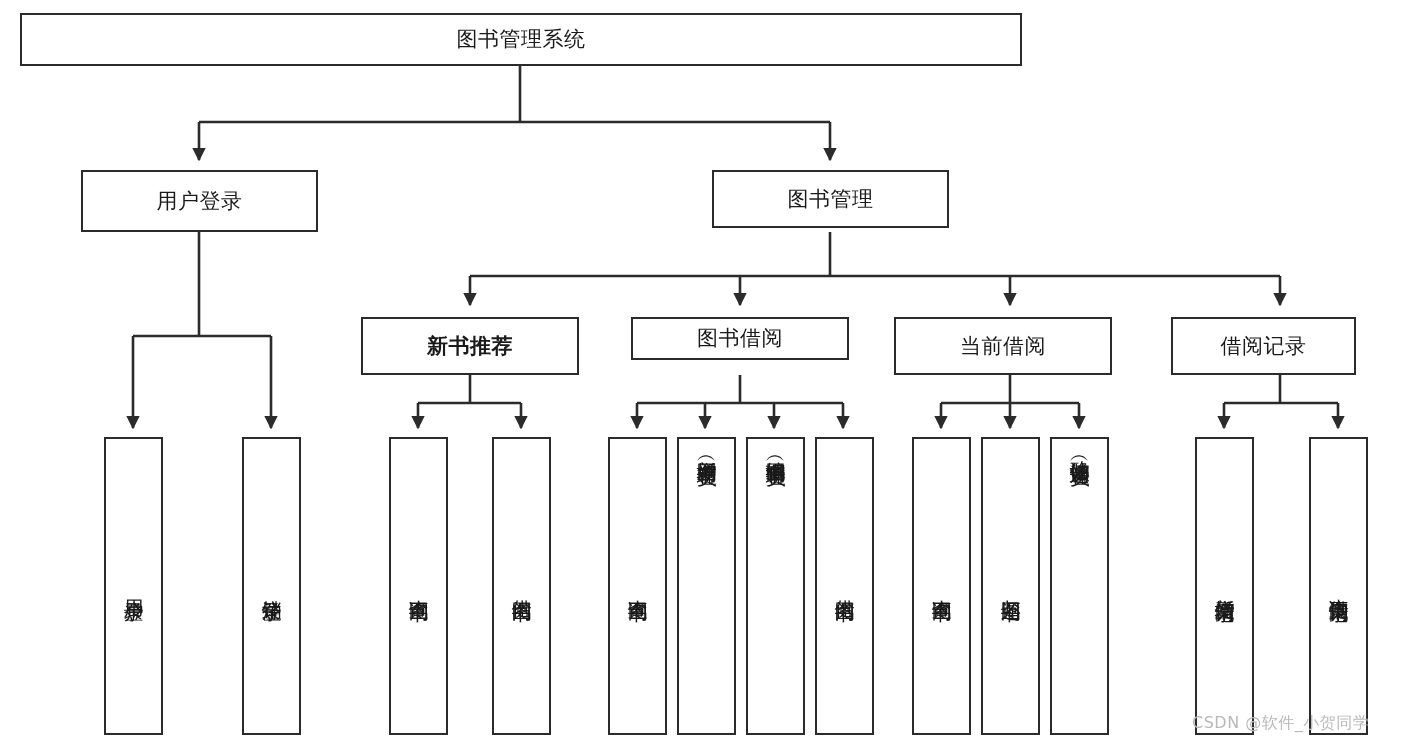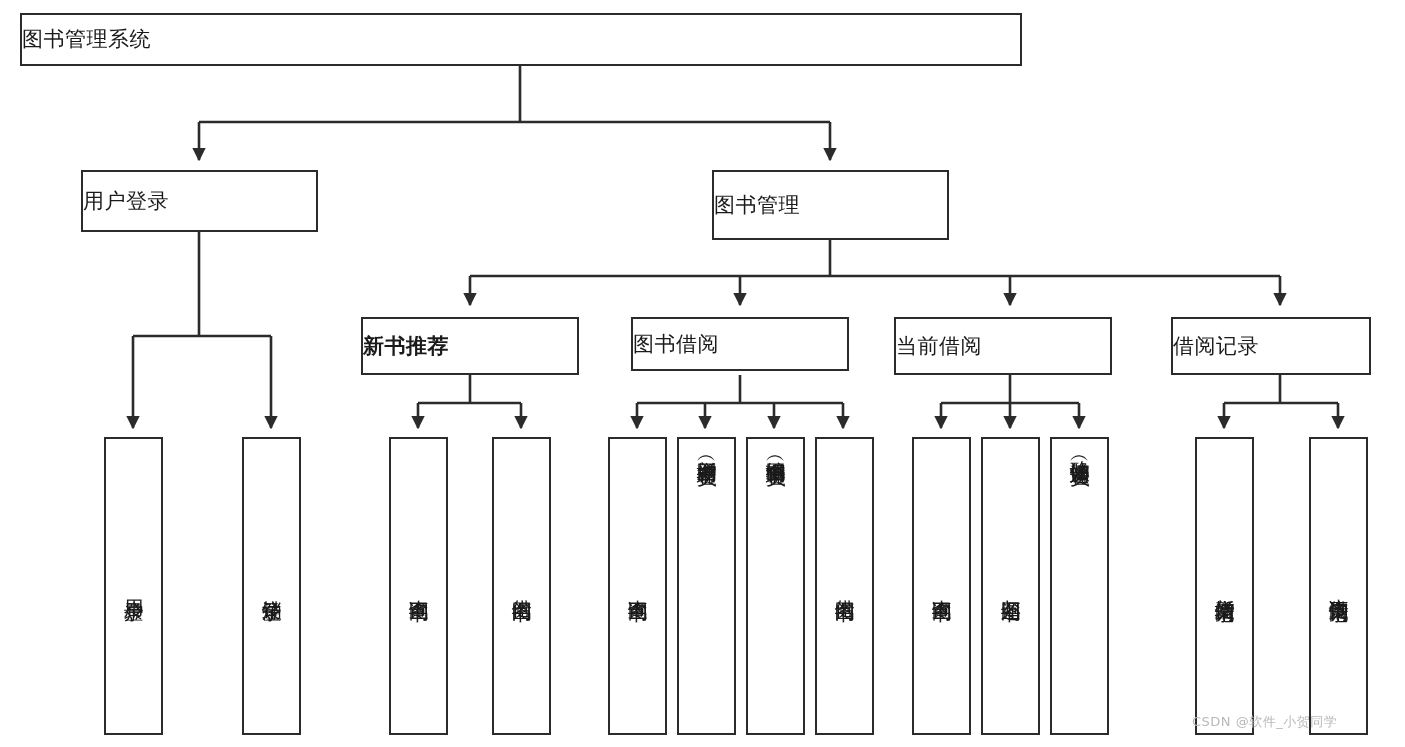--- a/index.html
+++ b/index.html
@@ -22,7 +22,7 @@
     background: #ffffff;
     display: flex;
     align-items: center;
-    justify-content: flex-start;
+    justify-content: center;
     color: #1a1a1a;
   }
   .node .label {

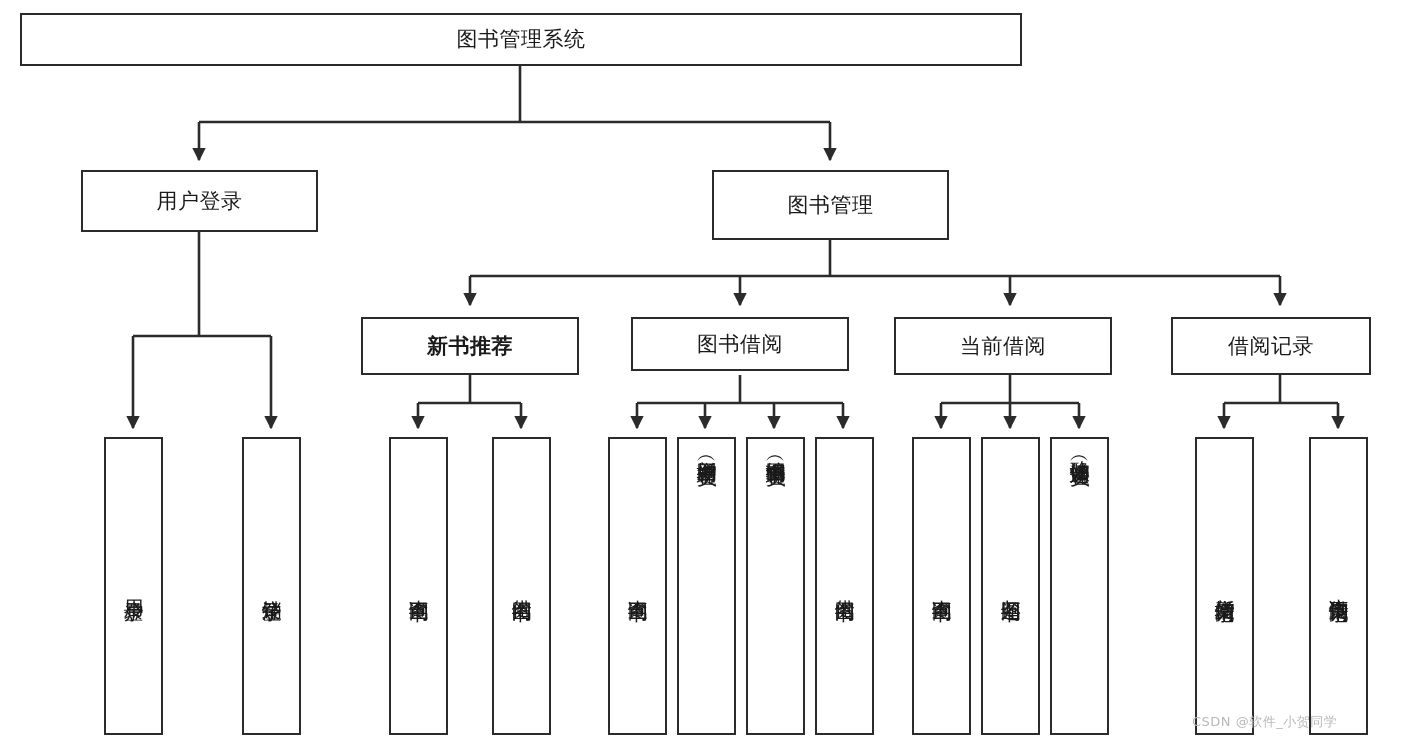--- a/index.html
+++ b/index.html
@@ -129,7 +129,7 @@
   <div class="node" style="left:81px; top:170px; width:237px; height:62px;">
     <span class="label">用户登录</span>
   </div>
-  <div class="node" style="left:712px; top:170px; width:237px; height:70px;">
+  <div class="node" style="left:712px; top:170px; width:237px; height:58px;">
     <span class="label">图书管理</span>
   </div>
 

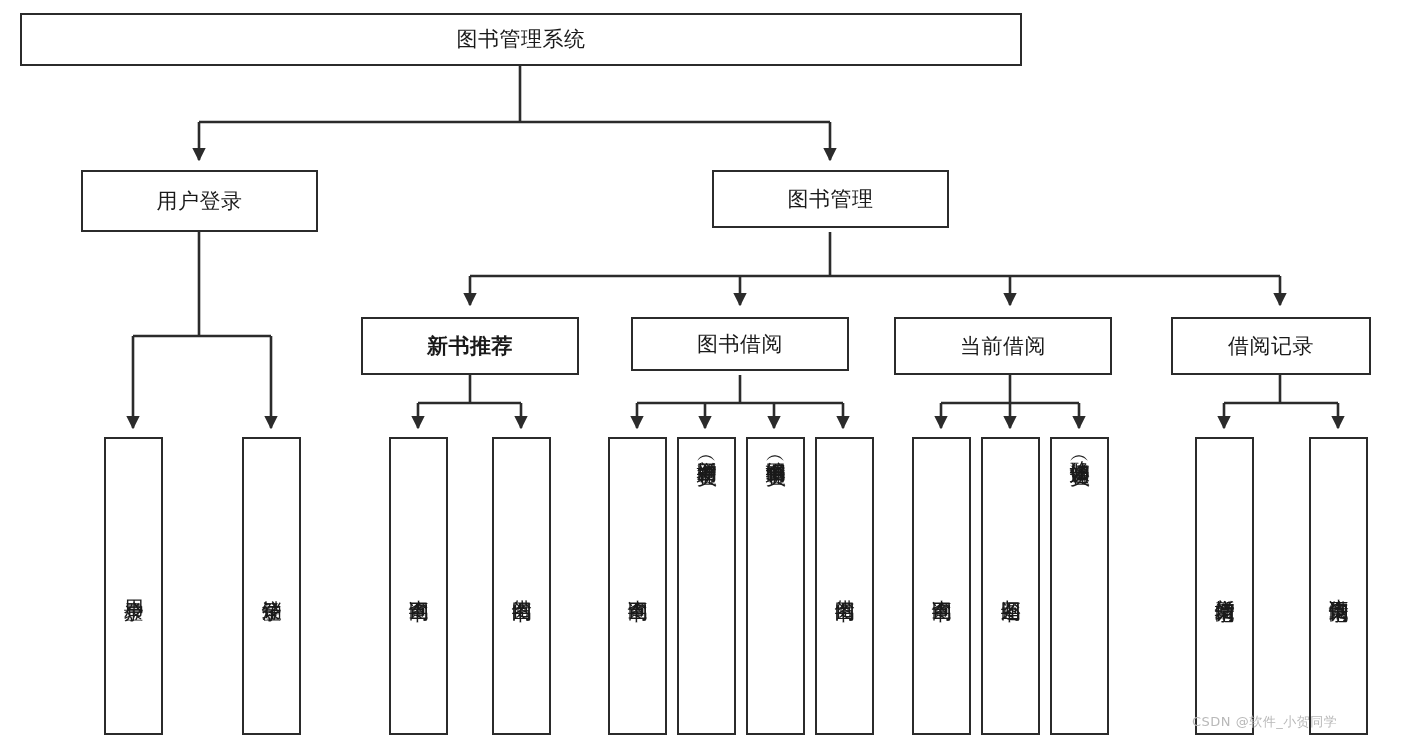--- a/index.html
+++ b/index.html
@@ -136,7 +136,7 @@
   <div class="node" style="left:361px; top:317px; width:218px; height:58px;font-weight:bold;">
     <span class="label">新书推荐</span>
   </div>
-  <div class="node" style="left:631px; top:317px; width:218px; height:54px;">
+  <div class="node" style="left:631px; top:317px; width:218px; height:43px;">
     <span class="label">图书借阅</span>
   </div>
   <div class="node" style="left:894px; top:317px; width:218px; height:58px;">

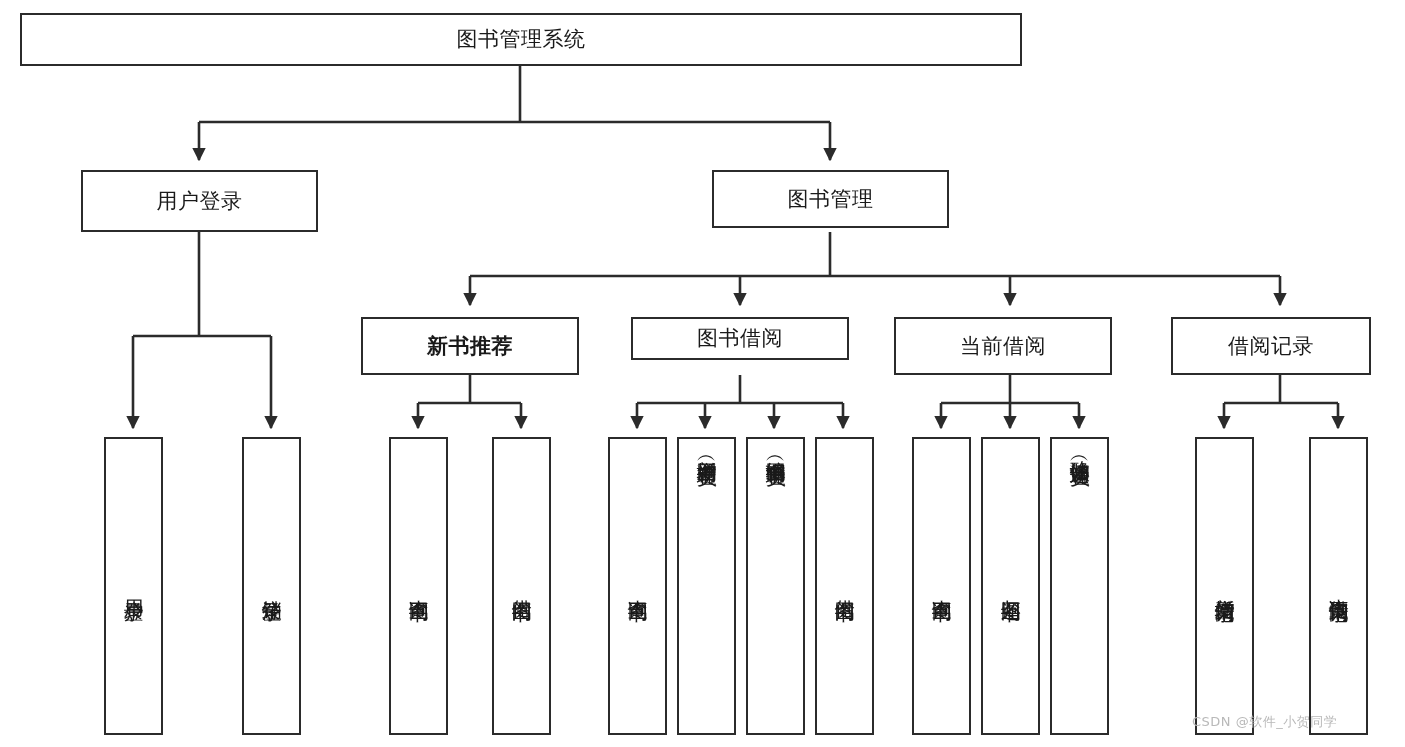--- a/index.html
+++ b/index.html
@@ -142,7 +142,7 @@
   <div class="node" style="left:894px; top:317px; width:218px; height:58px;">
     <span class="label">当前借阅</span>
   </div>
-  <div class="node" style="left:1171px; top:317px; width:200px; height:58px;">
+  <div class="node" style="left:1171px; top:317px; width:185px; height:58px;">
     <span class="label">借阅记录</span>
   </div>
 

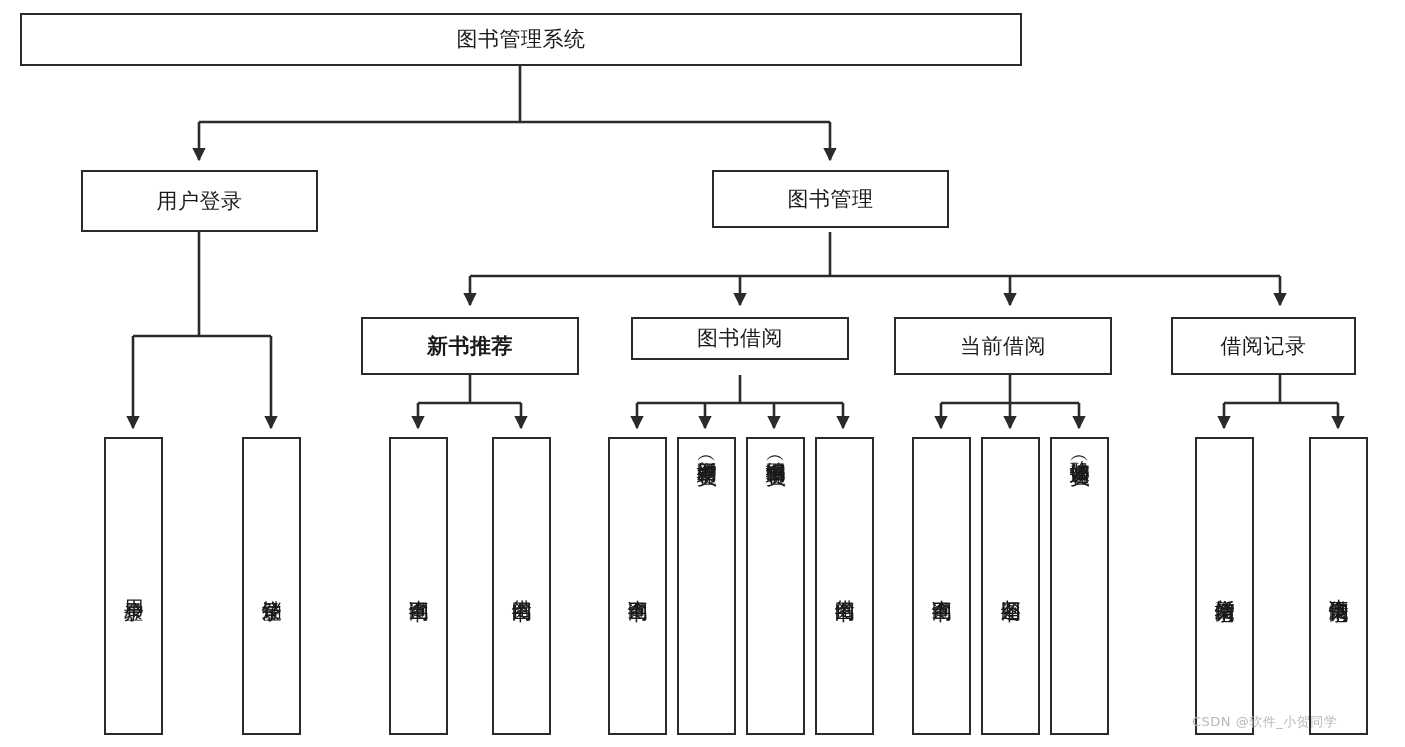--- a/index.html
+++ b/index.html
@@ -60,7 +60,7 @@
     position: absolute;
     left: 1192px;
     top: 713px;
-    font-size: 13px;
+    font-size: 16px;
     color: #b9b9b9;
     letter-spacing: 0.5px;
     white-space: nowrap;

